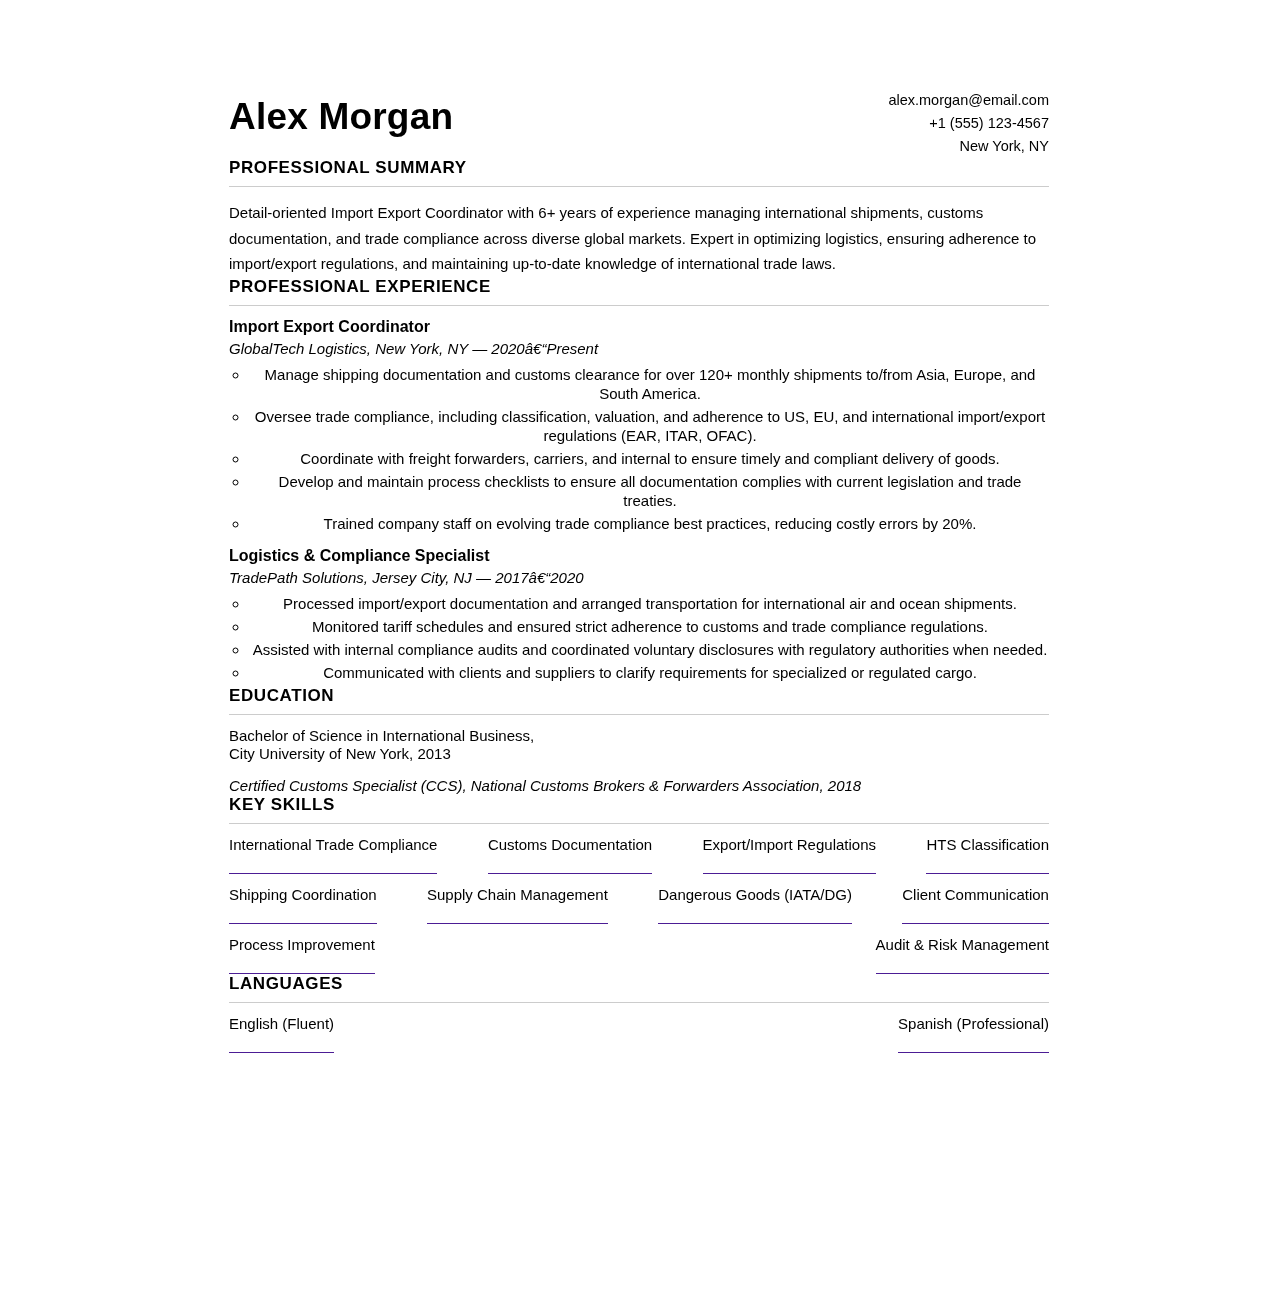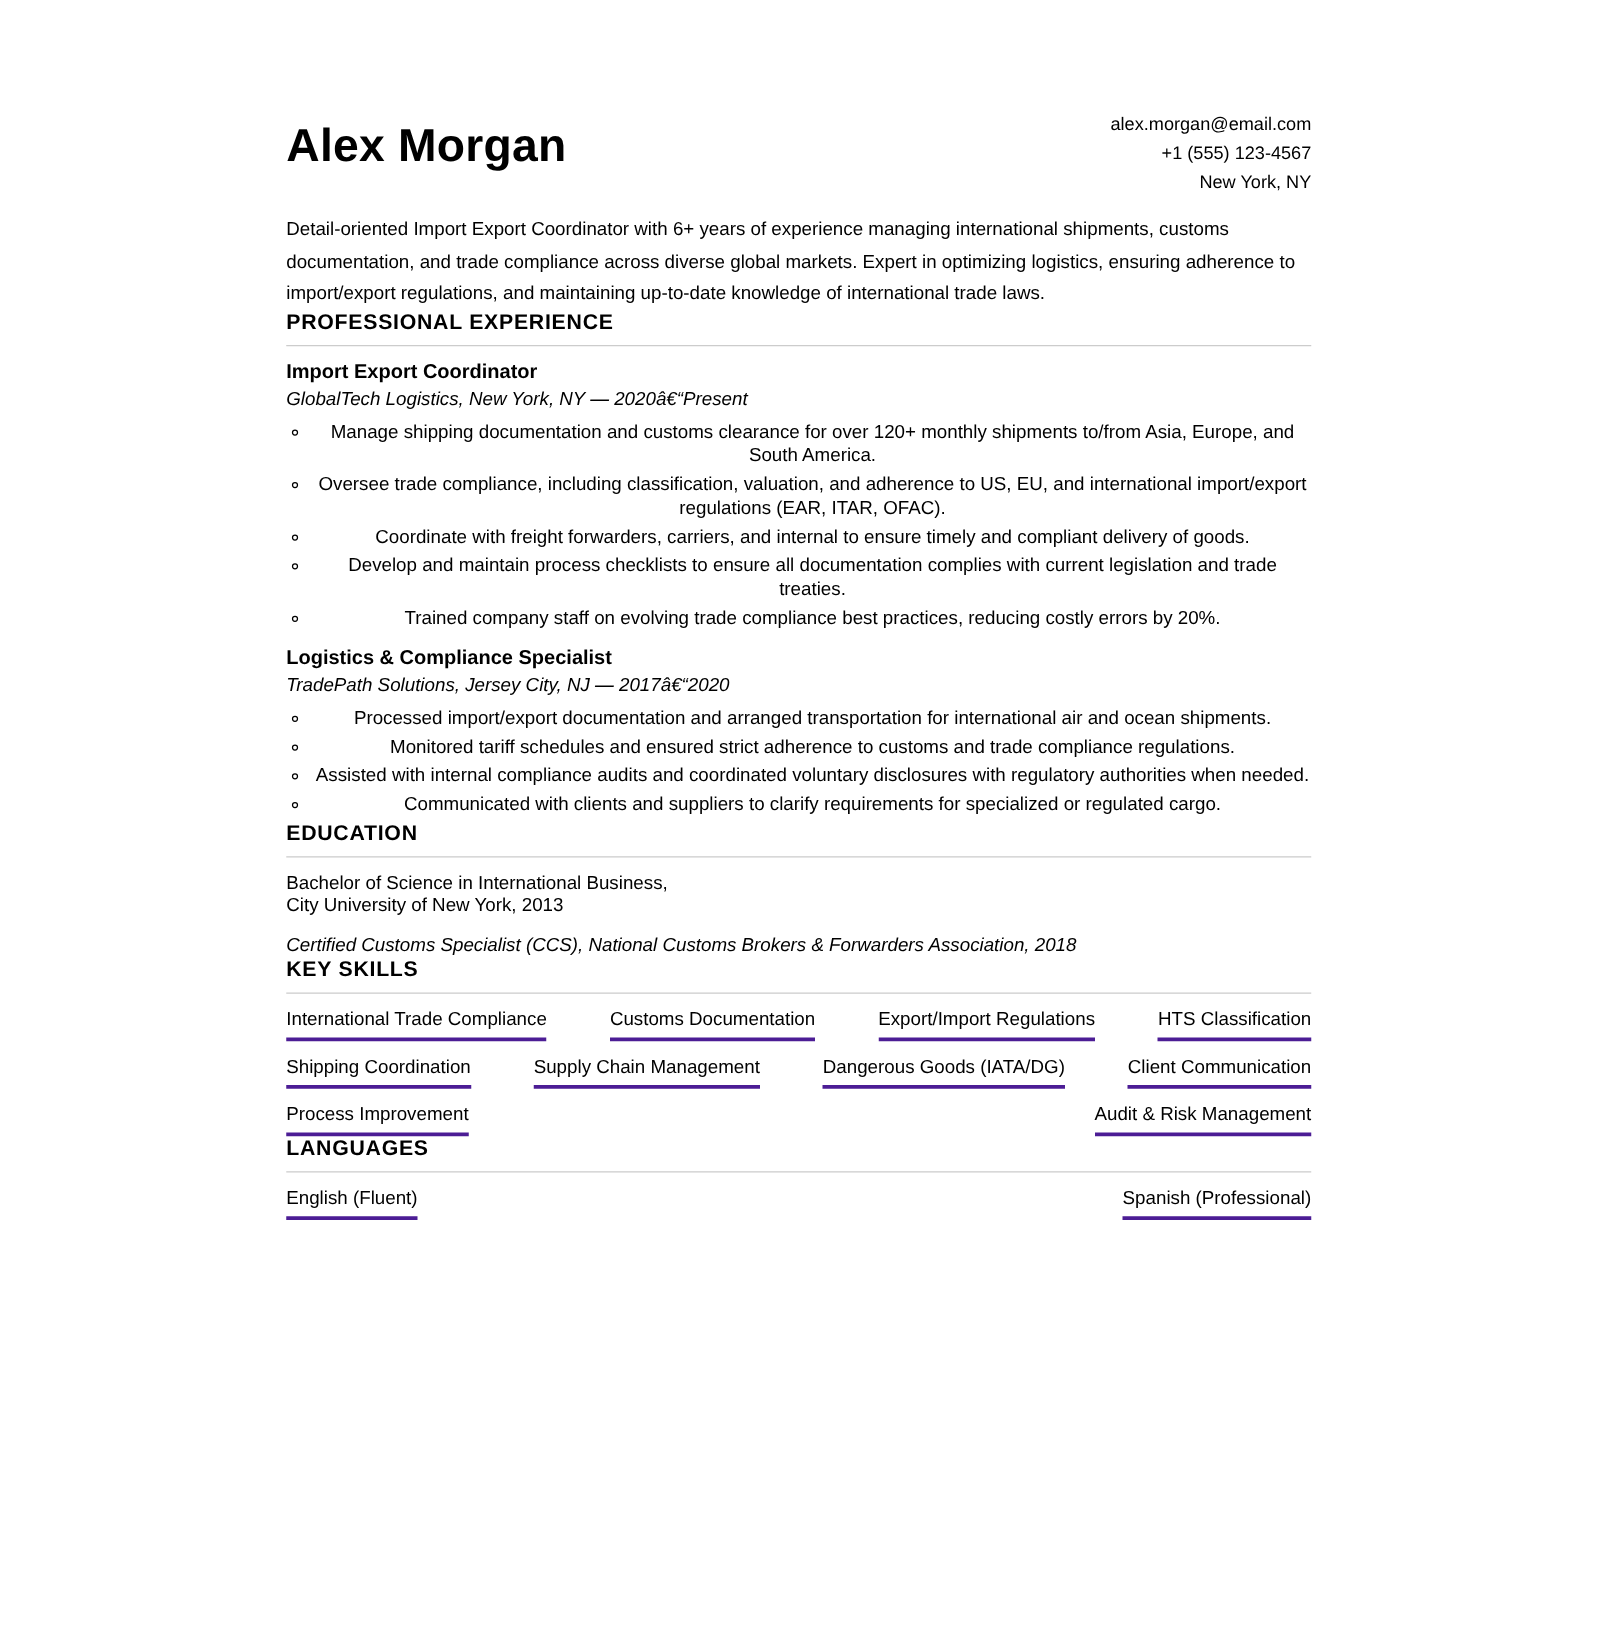--- a/index.html
+++ b/index.html
@@ -113,6 +113,7 @@
     </div>
   </div>
 
+  <h2 class="sec sec-summary">PROFESSIONAL SUMMARY</h2>
   <p class="summary">Detail-oriented Import Export Coordinator with 6+ years of experience managing international shipments, customs documentation, and trade compliance across diverse global markets. Expert in optimizing logistics, ensuring adherence to import/export regulations, and maintaining up-to-date knowledge of international trade laws.</p>
 
   <h2 class="sec sec-exp">PROFESSIONAL EXPERIENCE</h2>

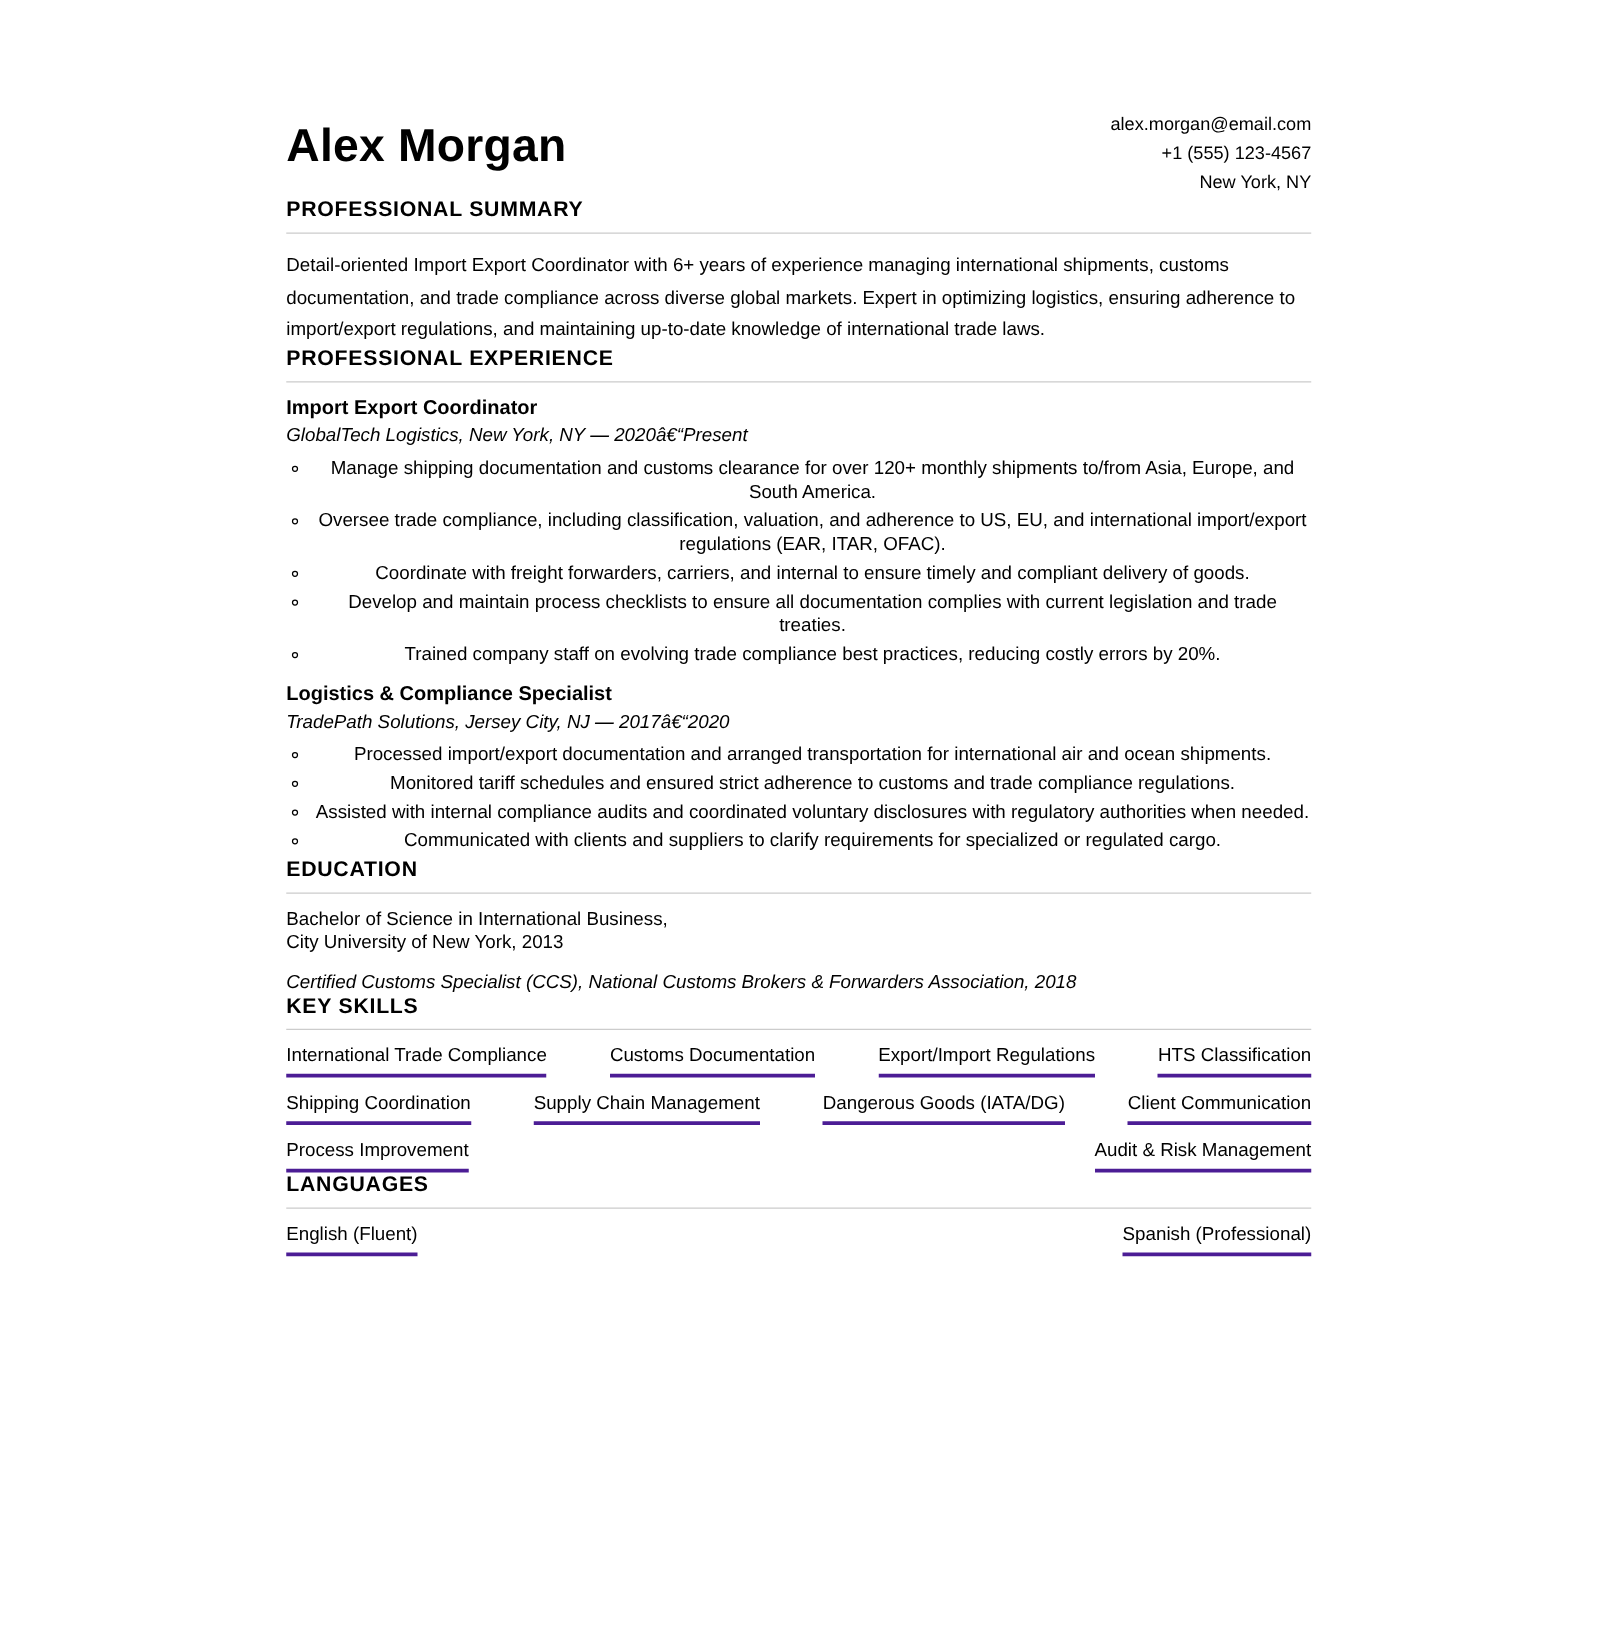--- a/index.html
+++ b/index.html
@@ -94,8 +94,8 @@
   .skill-row.between { justify-content: space-between; }
   .skill-row.start   { justify-content: space-between; gap: 31px; }
   .chip {
-    border-bottom: 3px solid #4c1d95;
-    padding-bottom: 6px;
+    border-bottom: 1px solid #4c1d95;
+    padding-bottom: 20px;
     white-space: nowrap;
   }
 </style>

